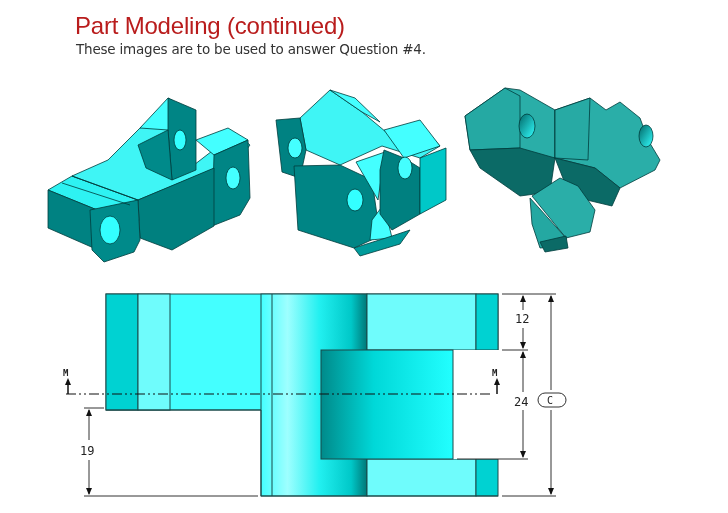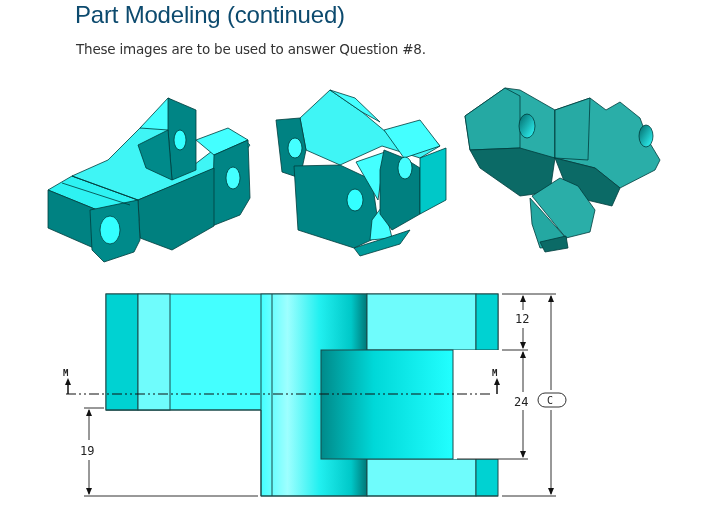--- a/index.html
+++ b/index.html
@@ -4,7 +4,7 @@
 <style>
   html, body { margin:0; padding:0; background:#ffffff; }
   body { width:728px; height:513px; position:relative; overflow:hidden; font-family:"Liberation Sans", sans-serif; }
-  .title { position:absolute; left:75px; top:1px; font-size:24px; color:#0c4a6e; font-family:"Liberation Sans", sans-serif; letter-spacing:-0.2px; }
+  .title { position:absolute; left:75px; top:12px; font-size:24px; color:#b91c1c; font-family:"Liberation Sans", sans-serif; letter-spacing:-0.2px; }
   .subtitle { position:absolute; left:76px; top:41px; font-size:13.5px; color:#333333; font-family:"DejaVu Sans", sans-serif; letter-spacing:-0.2px; }
   svg { position:absolute; left:0; top:0; }
   .dimtext { font-family:"DejaVu Sans Mono", monospace; font-size:12px; fill:#222; }

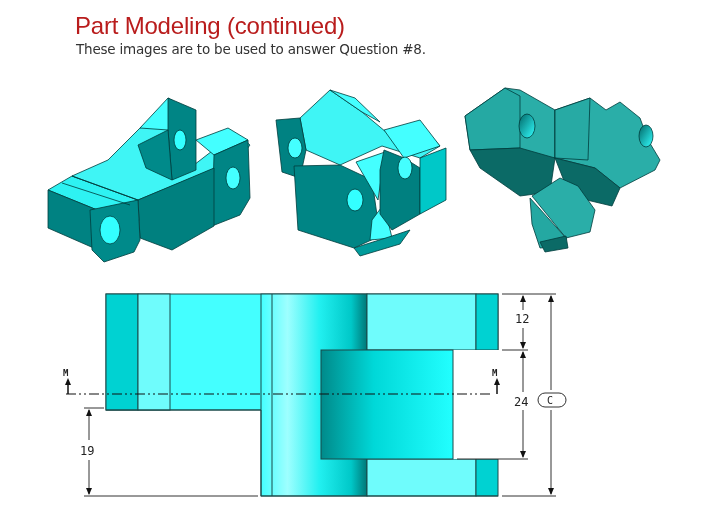--- a/index.html
+++ b/index.html
@@ -14,7 +14,7 @@
 <body>
 
 <div class="title">Part Modeling (continued)</div>
-<div class="subtitle">These images are to be used to answer Question #8.</div>
+<div class="subtitle">These images are to be used to answer Question #4.</div>
 
 <svg width="728" height="513" viewBox="0 0 728 513">
   <defs>

